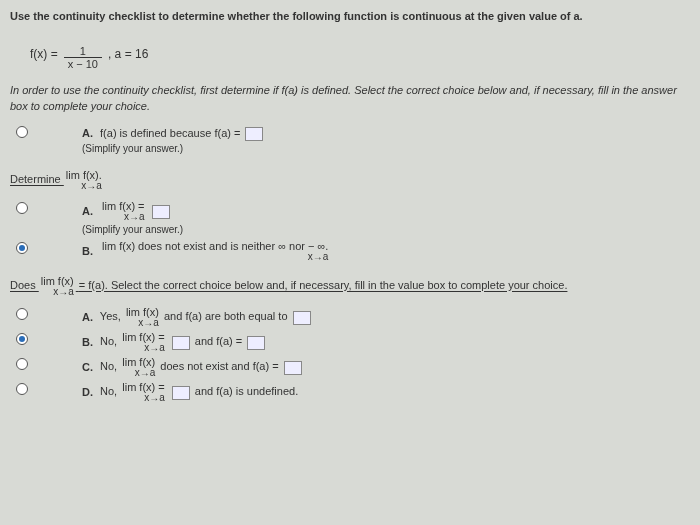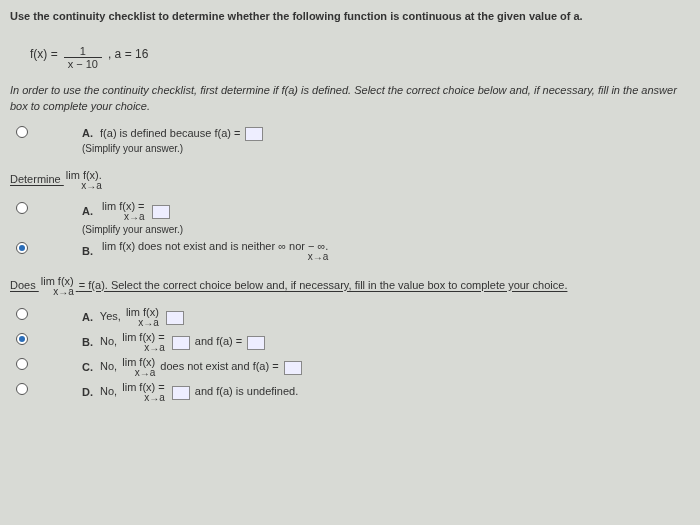--- a/index.html
+++ b/index.html
@@ -161,6 +161,7 @@
         <span>lim f(x)</span>
         <span class="sub">x→a</span>
       </span>
+      <span> and f(a) are both equal to </span>
       <span class="answer-box"></span>
     </div>
   </div>

